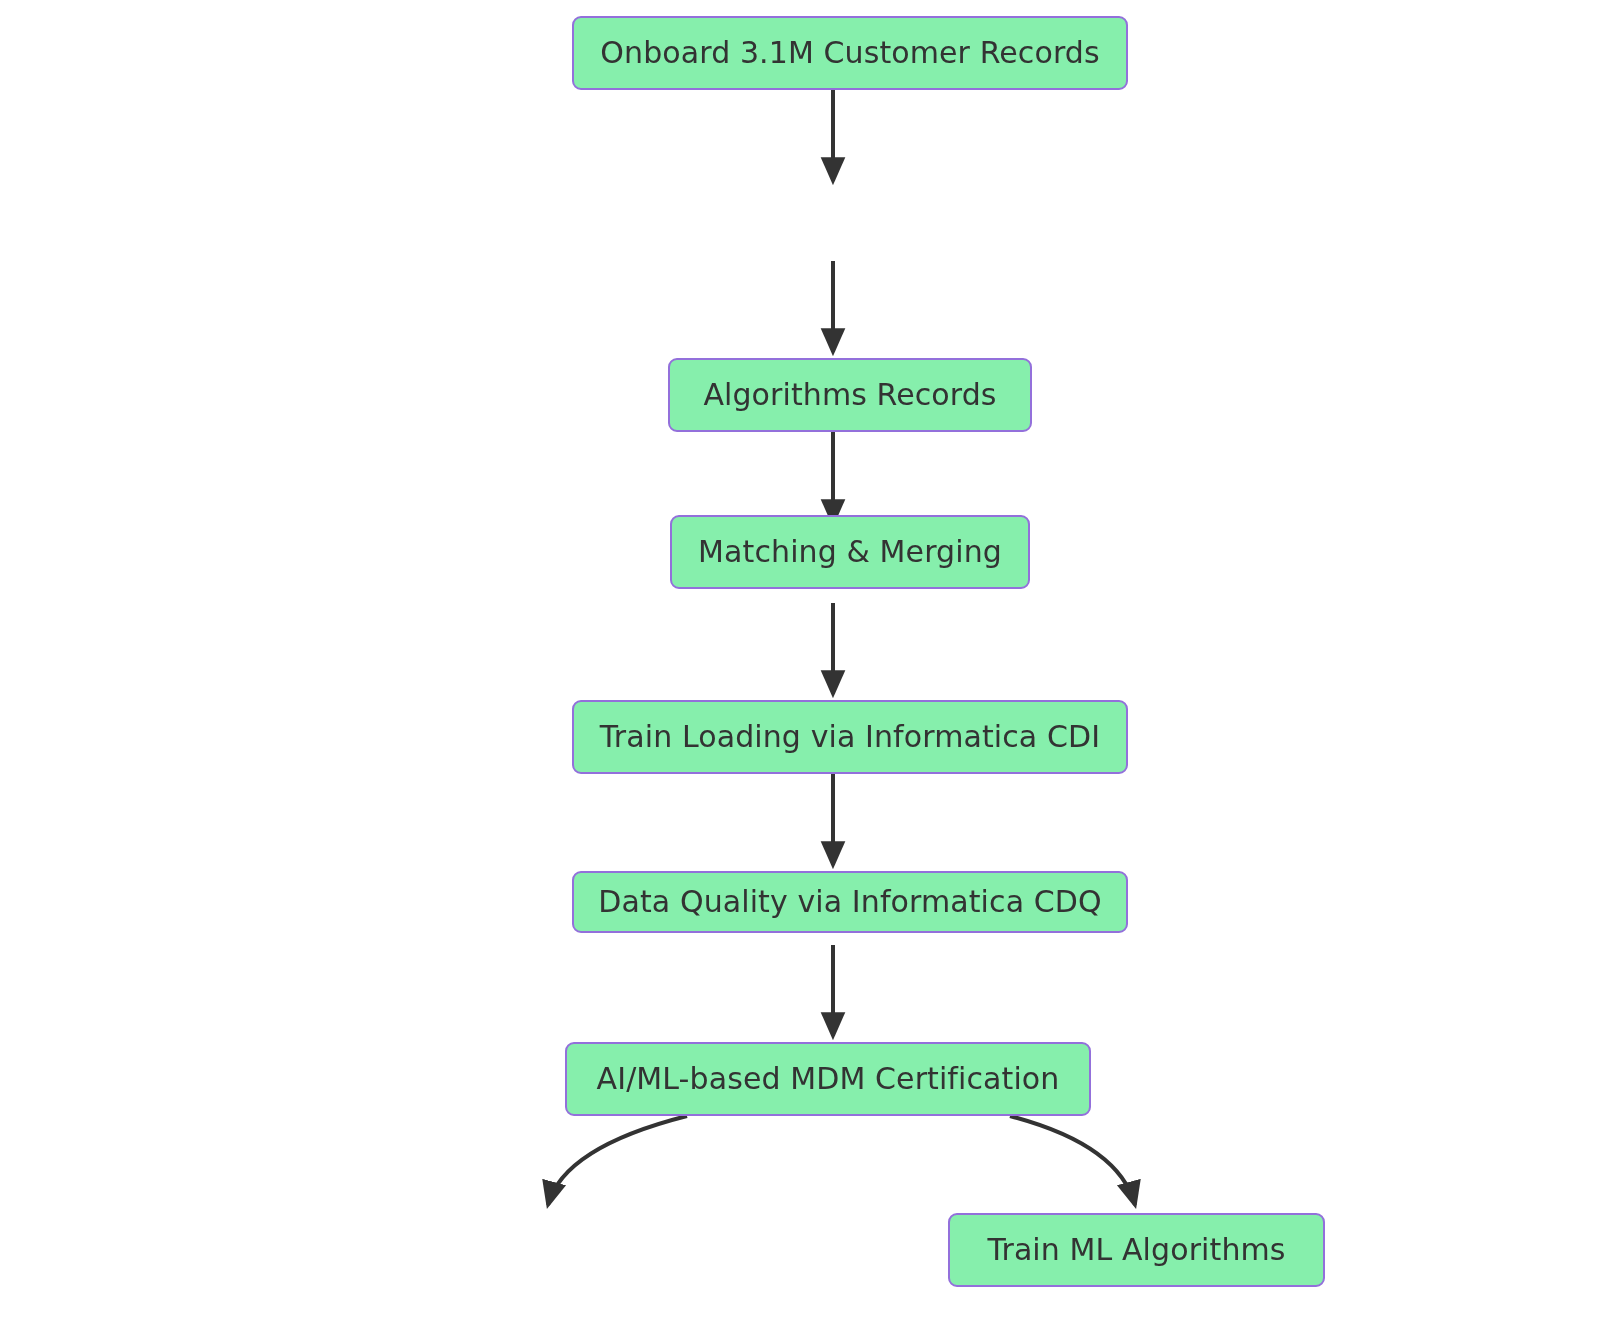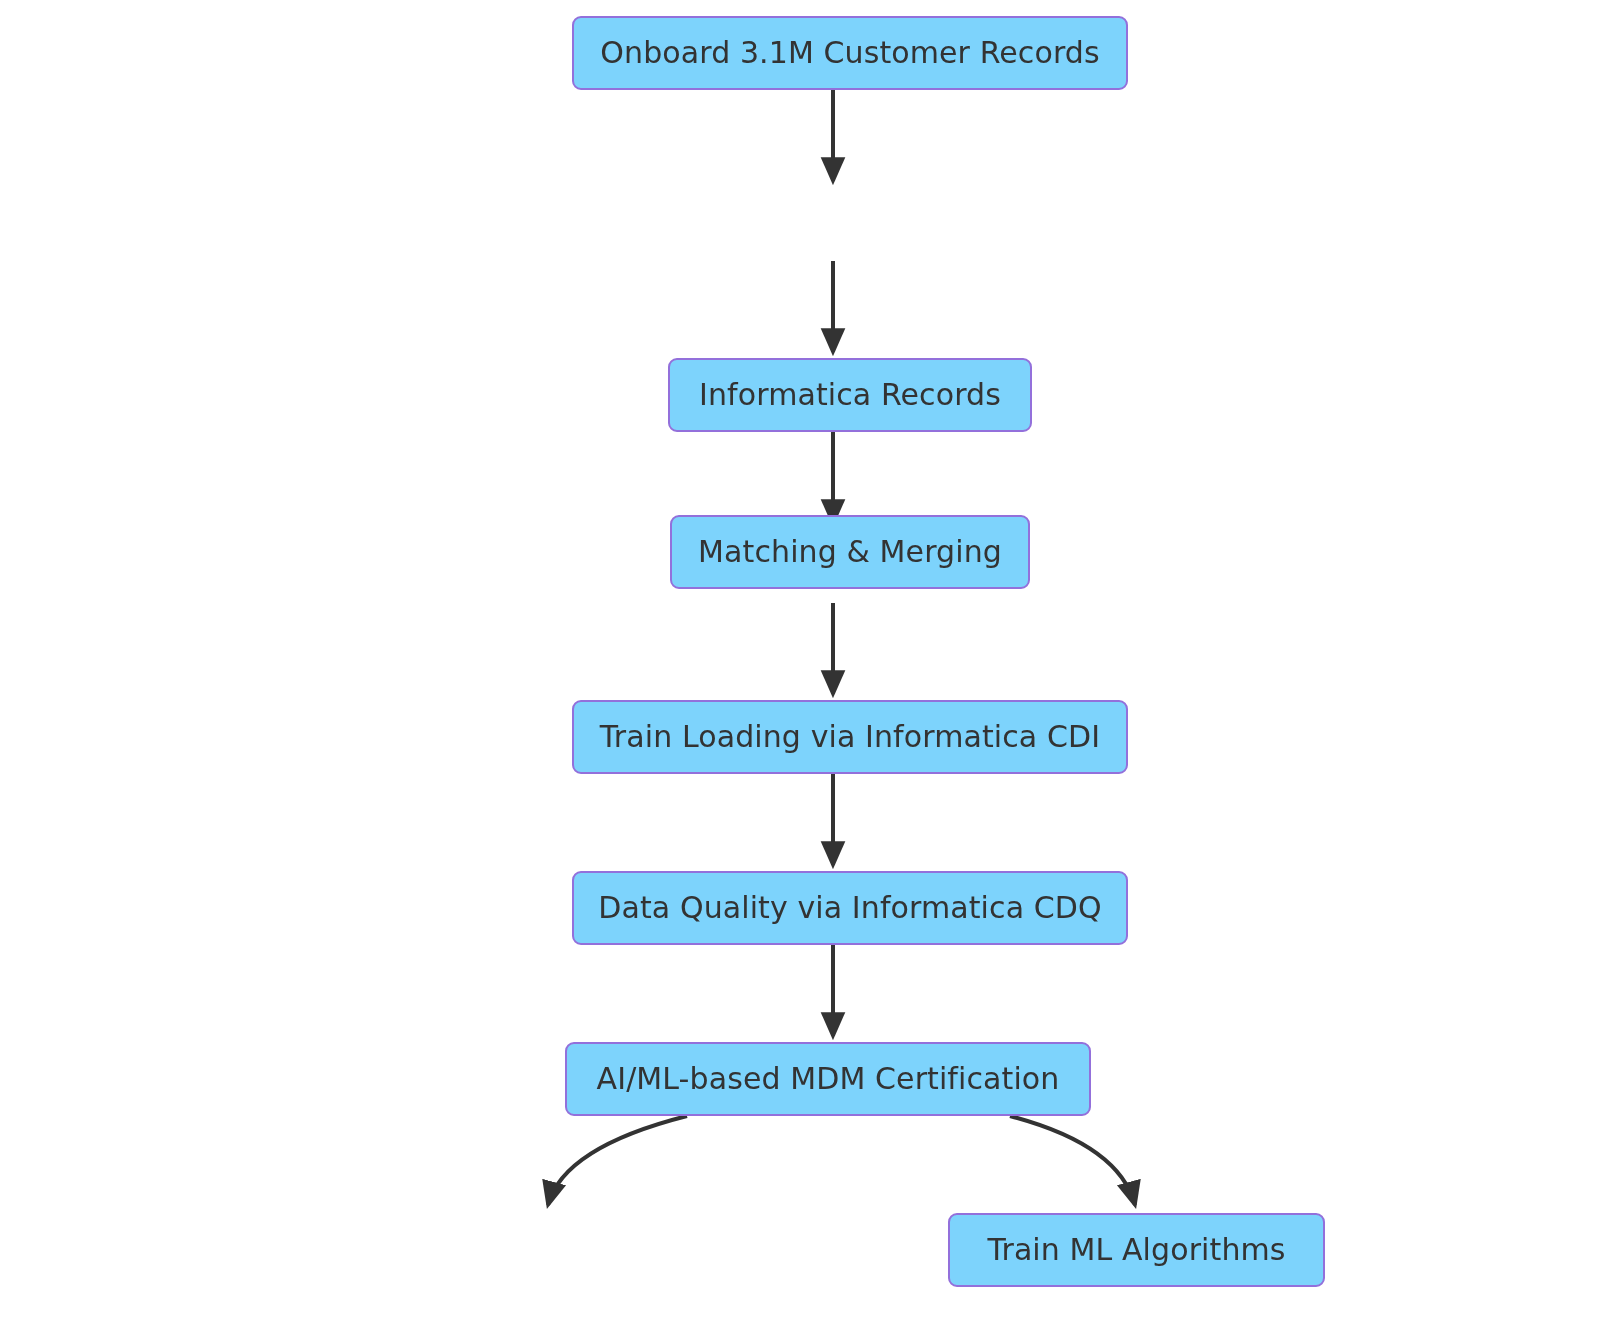--- a/index.html
+++ b/index.html
@@ -31,7 +31,7 @@
   .node {
     position: absolute;
     box-sizing: border-box;
-    background: #7dd3fc;
+    background: #86efac;
     border: 2px solid #9370DB;
     border-radius: 9px;
     display: flex;

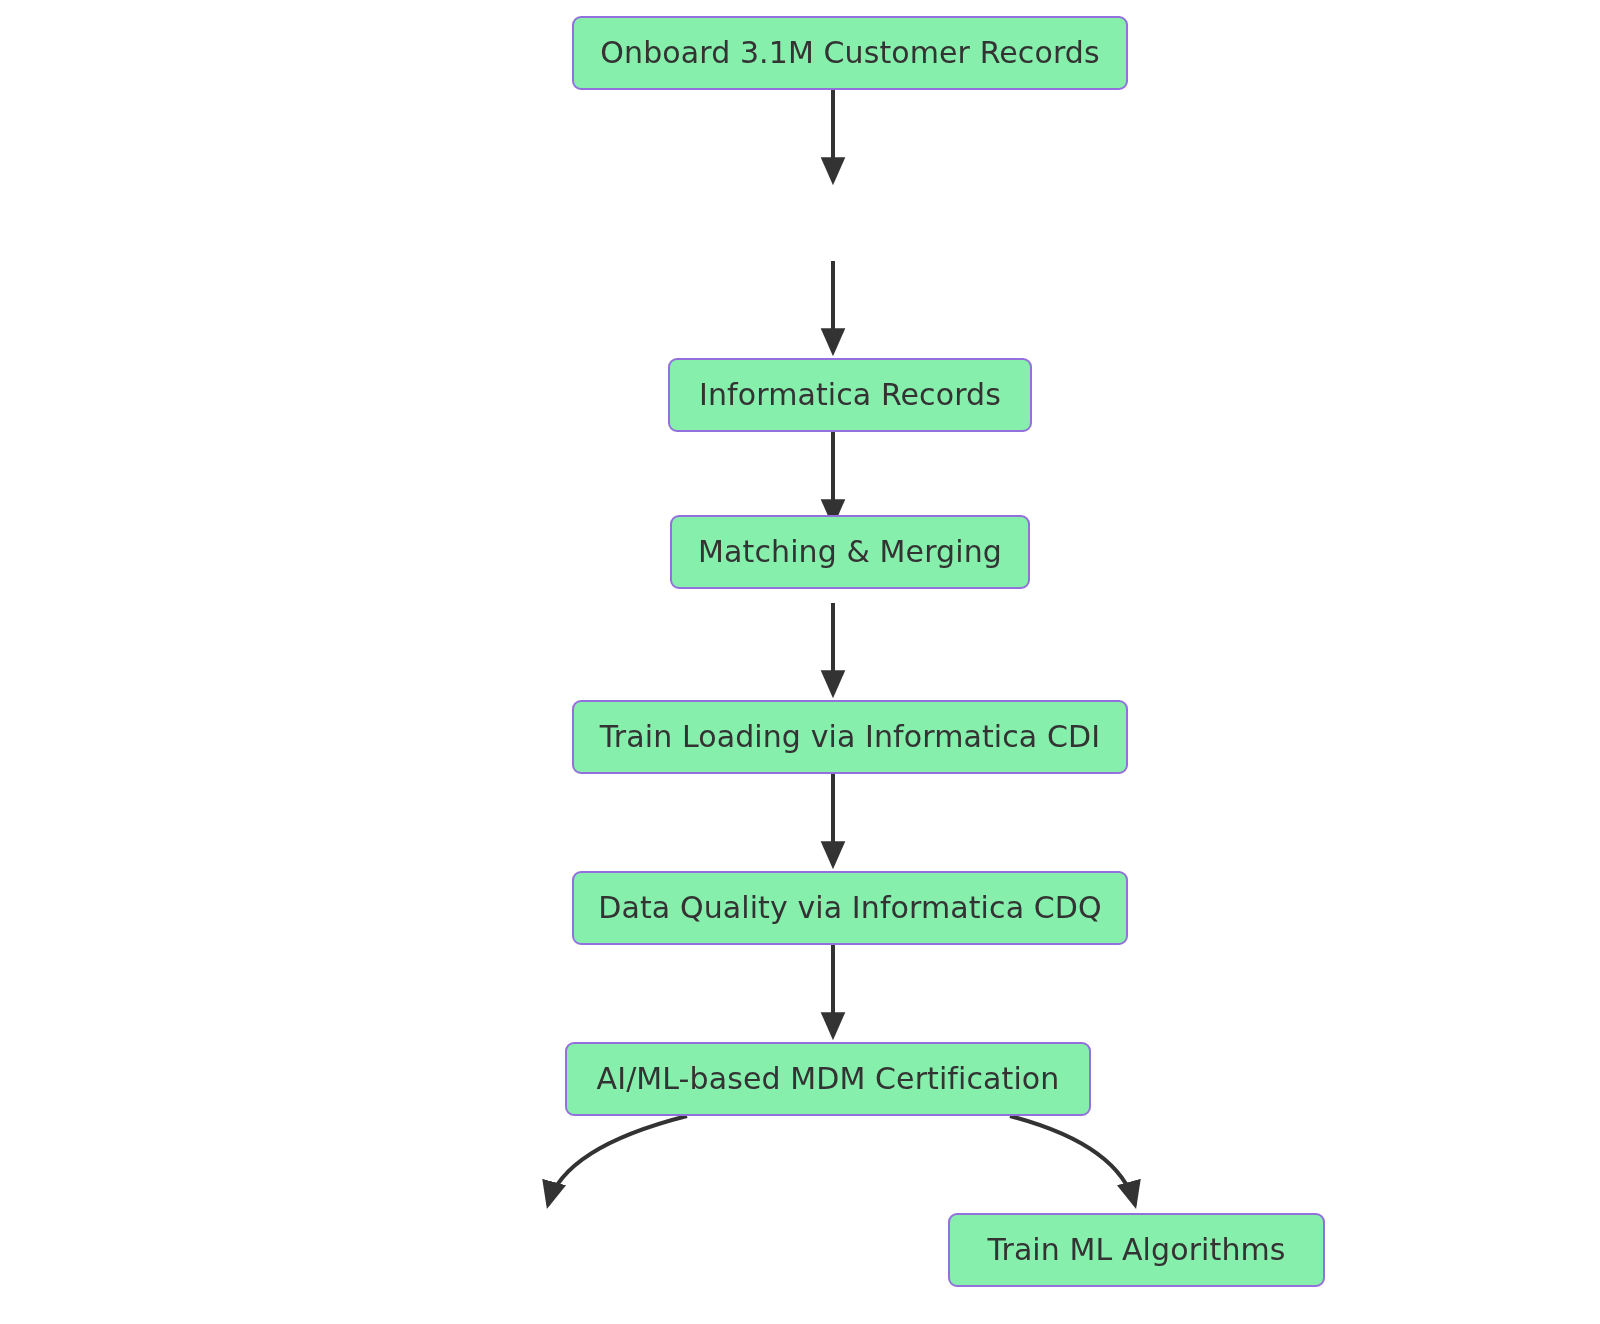--- a/index.html
+++ b/index.html
@@ -80,7 +80,7 @@
 
 
   <div class="node" style="left:668px; top:358px; width:364px; height:74px;">
-    <span class="node-label">Informatica Records</span>
+    <span class="node-label">Algorithms Records</span>
   </div>
 
   <div class="node" style="left:670px; top:515px; width:360px; height:74px;">

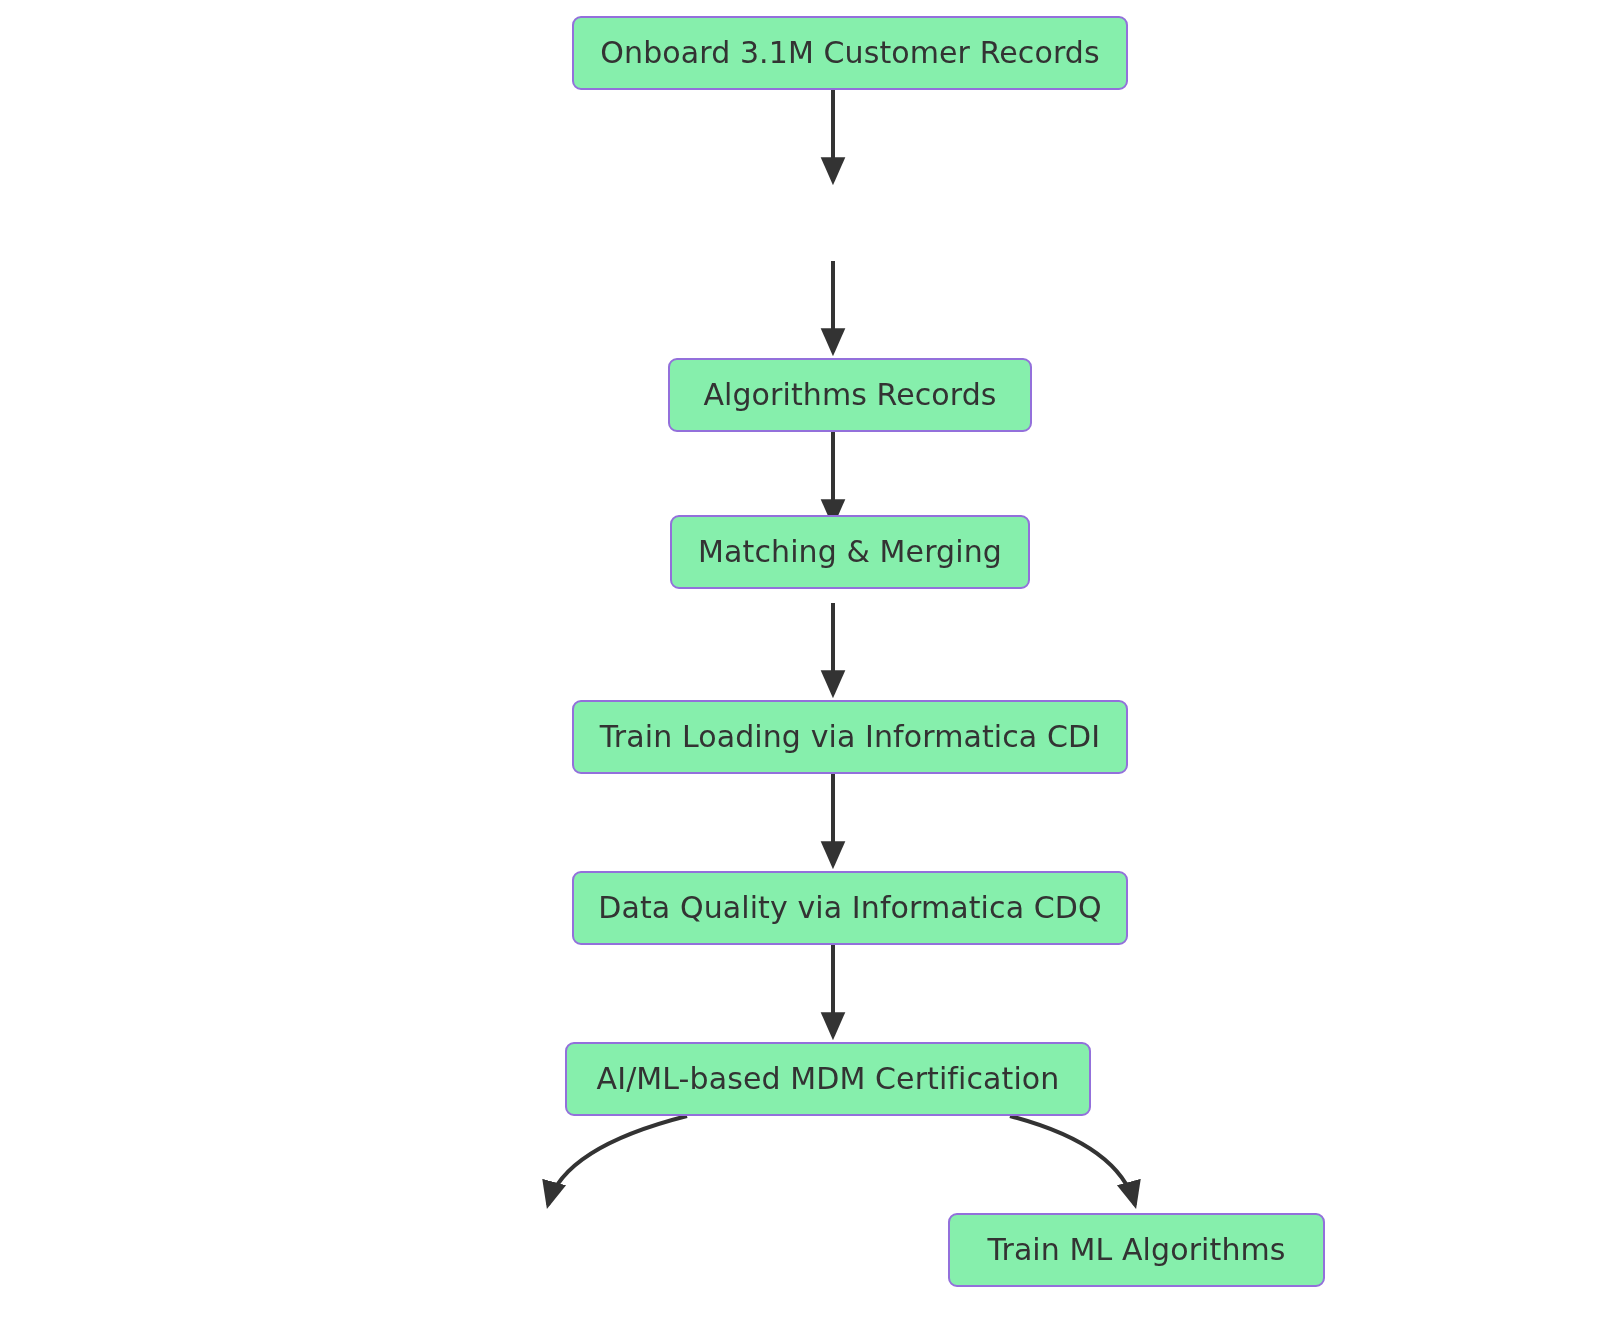--- a/index.html
+++ b/index.html
@@ -91,7 +91,7 @@
     <span class="node-label">Train Loading via Informatica CDI</span>
   </div>
 
-  <div class="node" style="left:572px; top:871px; width:556px; height:74px;">
+  <div class="node" style="left:572px; top:871px; width:556px; height:62px;">
     <span class="node-label">Data Quality via Informatica CDQ</span>
   </div>
 

